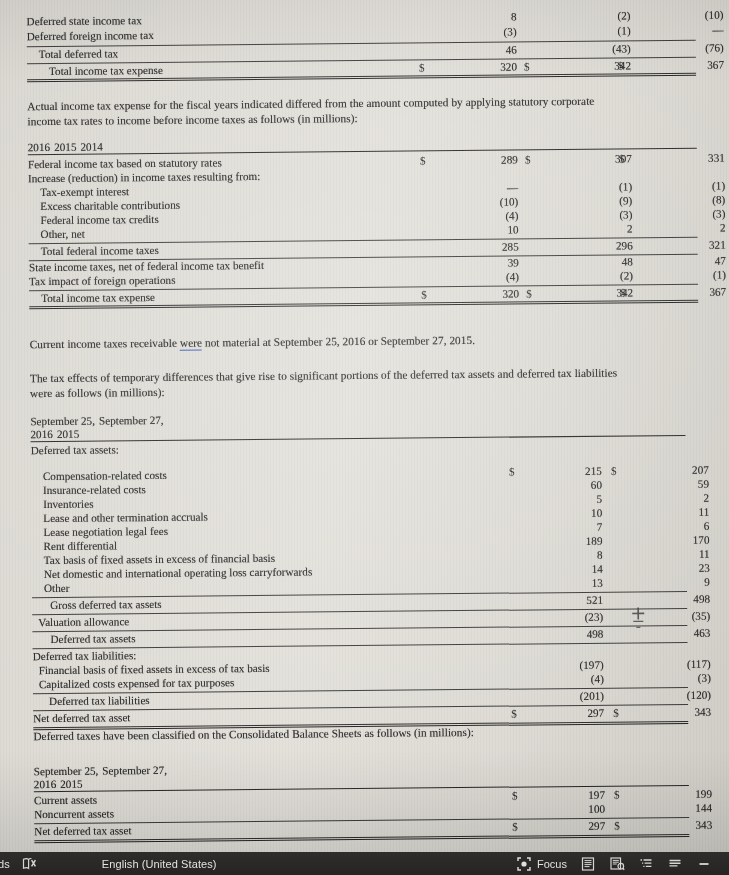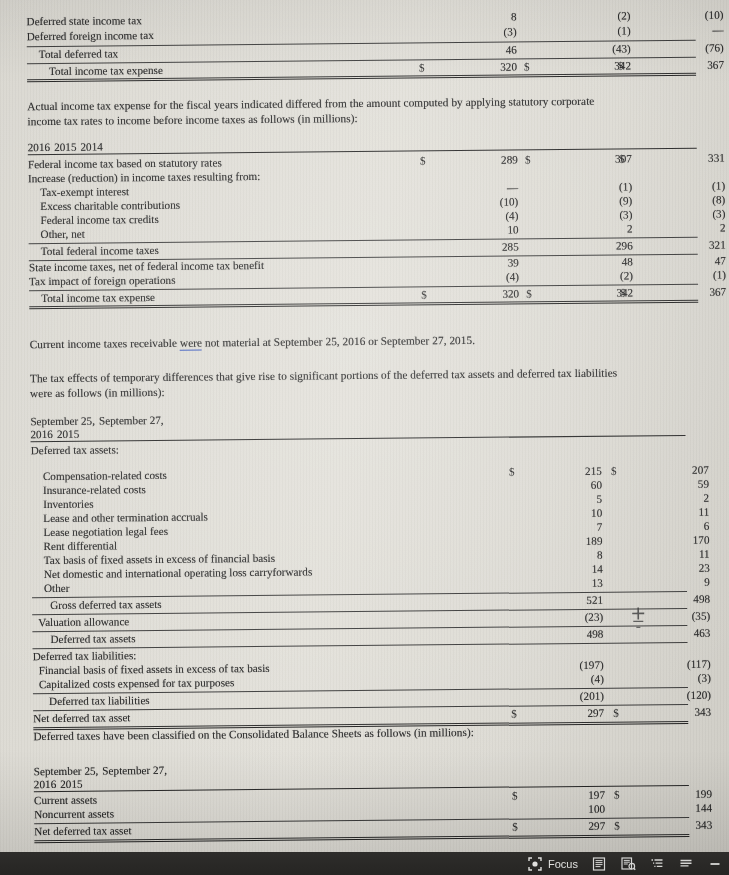--- a/index.html
+++ b/index.html
@@ -416,6 +416,19 @@
 </div>
 
 <div id="taskbar">
+  <div class="tb-left">
+    <span class="tb-txt" style="margin-left:-4px;">ds</span>
+
+    <span class="tb-ico">
+      <svg width="15" height="14" viewBox="0 0 15 14">
+        <path d="M1.5 2.2 C3.5 1.4 5.5 1.4 6.6 2.4 L6.6 11.4 C5.5 10.5 3.5 10.5 1.5 11.2 Z" fill="none" stroke="#d6d6d4" stroke-width="1.2"></path>
+        <path d="M6.6 2.4 C7.5 1.6 8.6 1.4 9.4 1.6" fill="none" stroke="#d6d6d4" stroke-width="1.2"></path>
+        <path d="M9.6 3.2 L13.4 9.4 M13.4 3.2 L9.6 9.4" stroke="#d6d6d4" stroke-width="1.5"></path>
+      </svg>
+    </span>
+
+    <span class="tb-txt" style="margin-left:52px;">English (United States)</span>
+  </div>
 
   <div class="tb-right">
     <span class="focus-chip">

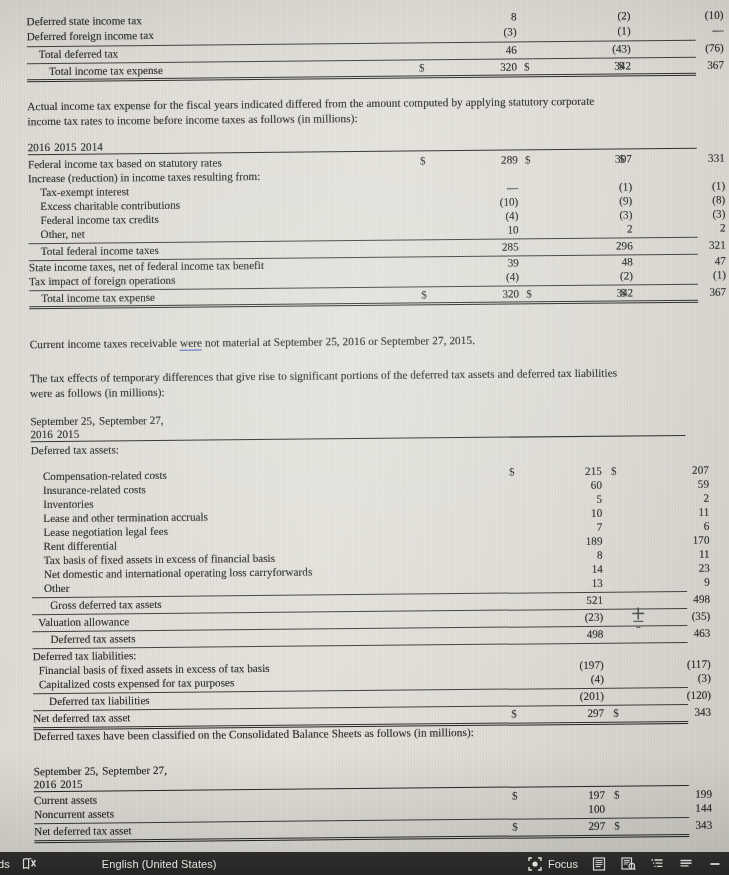--- a/index.html
+++ b/index.html
@@ -80,7 +80,7 @@
     color:#d8d8d6; font-size:10.5px;
   }
   .tb-left { display:flex; align-items:center; gap:12px; padding-left:2px; }
-  .tb-right { margin-left:auto; display:flex; align-items:center; gap:13px; padding-right:6px; }
+  .tb-right { margin-left:auto; display:flex; align-items:center; gap:13px; padding-right:17px; }
   .tb-txt { color:#e2e2e0; font-size:11px; letter-spacing:0.1px; }
   .tb-ico { display:inline-flex; align-items:center; justify-content:center;
             color:#d6d6d4; width:16px; height:16px; }

